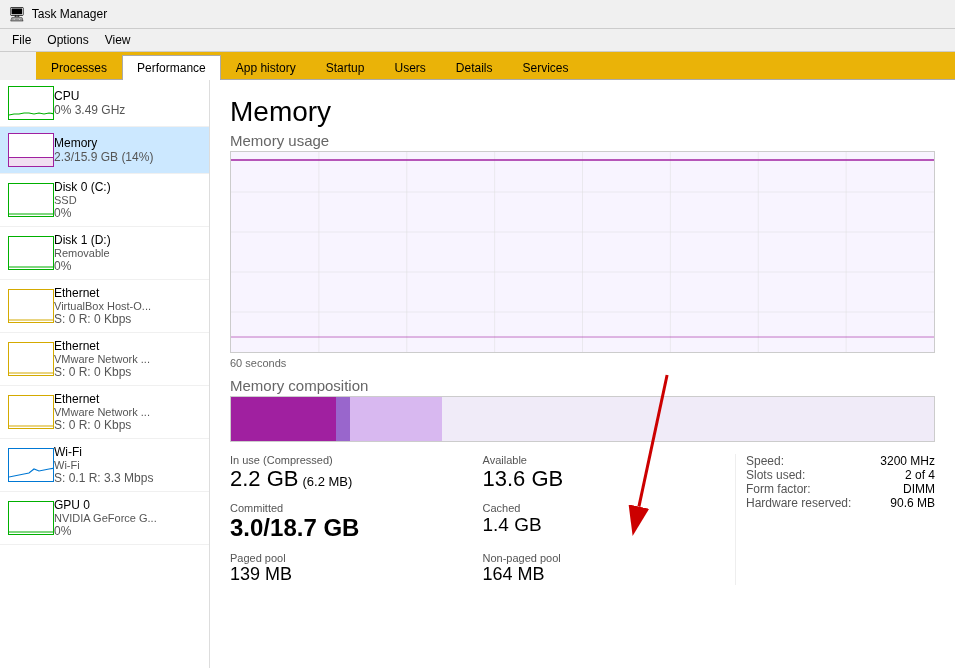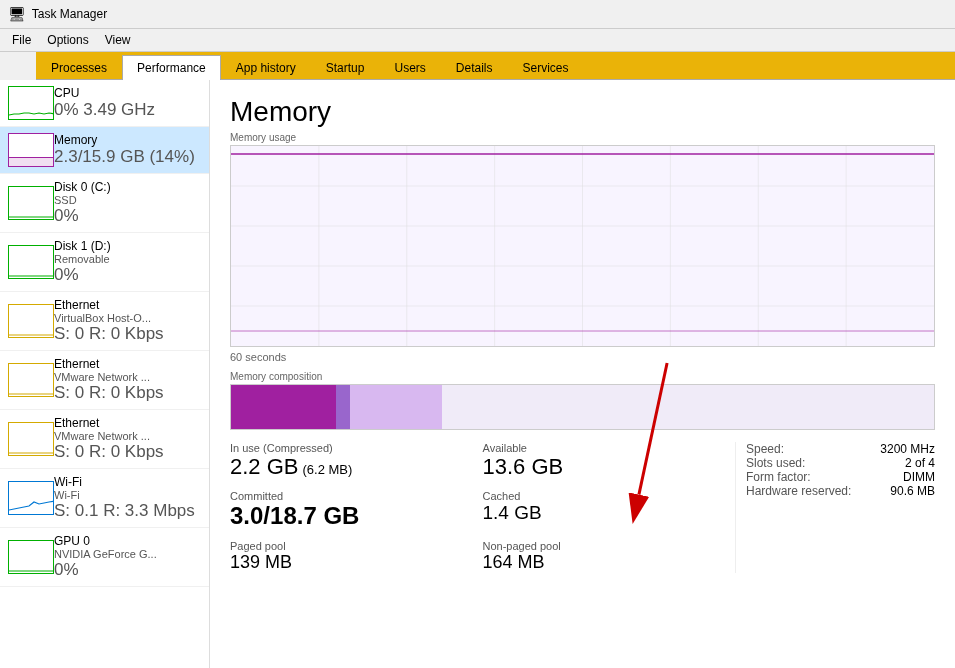--- a/index.html
+++ b/index.html
@@ -37,7 +37,7 @@
     .sidebar-info { flex: 1; min-width: 0; }
     .sidebar-name { font-size: 12px; font-weight: 400; }
     .sidebar-sub { font-size: 11px; color: #555; white-space: nowrap; overflow: hidden; text-overflow: ellipsis; }
-    .sidebar-stat { font-size: 17px; color: #555; }
+    .sidebar-stat { font-size: 12px; color: #555; }
 
     
     .content { flex: 1; padding: 16px 20px; background: #fff; overflow-y: auto; }

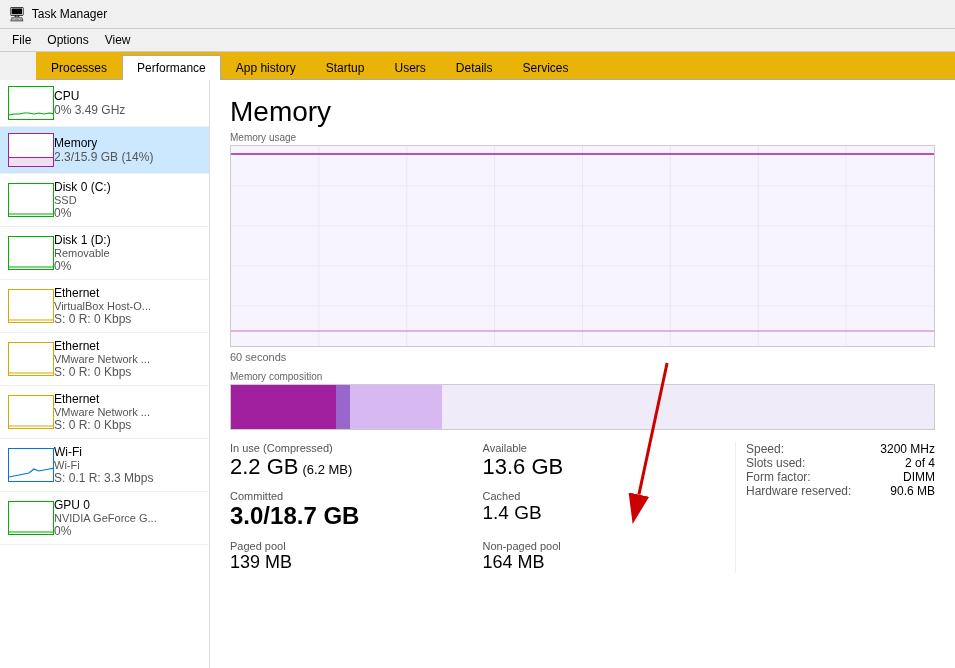--- a/index.html
+++ b/index.html
@@ -42,7 +42,7 @@
     
     .content { flex: 1; padding: 16px 20px; background: #fff; overflow-y: auto; }
     .content-title { font-size: 28px; font-weight: 300; margin-bottom: 4px; }
-    .section-label { font-size: 10px; color: #666; margin-bottom: 2px; }
+    .section-label { font-size: 15px; color: #666; margin-bottom: 2px; }
 
     
     .chart-container { border: 1px solid #ccc; background: #f8f4ff; margin-bottom: 4px; position: relative; }

